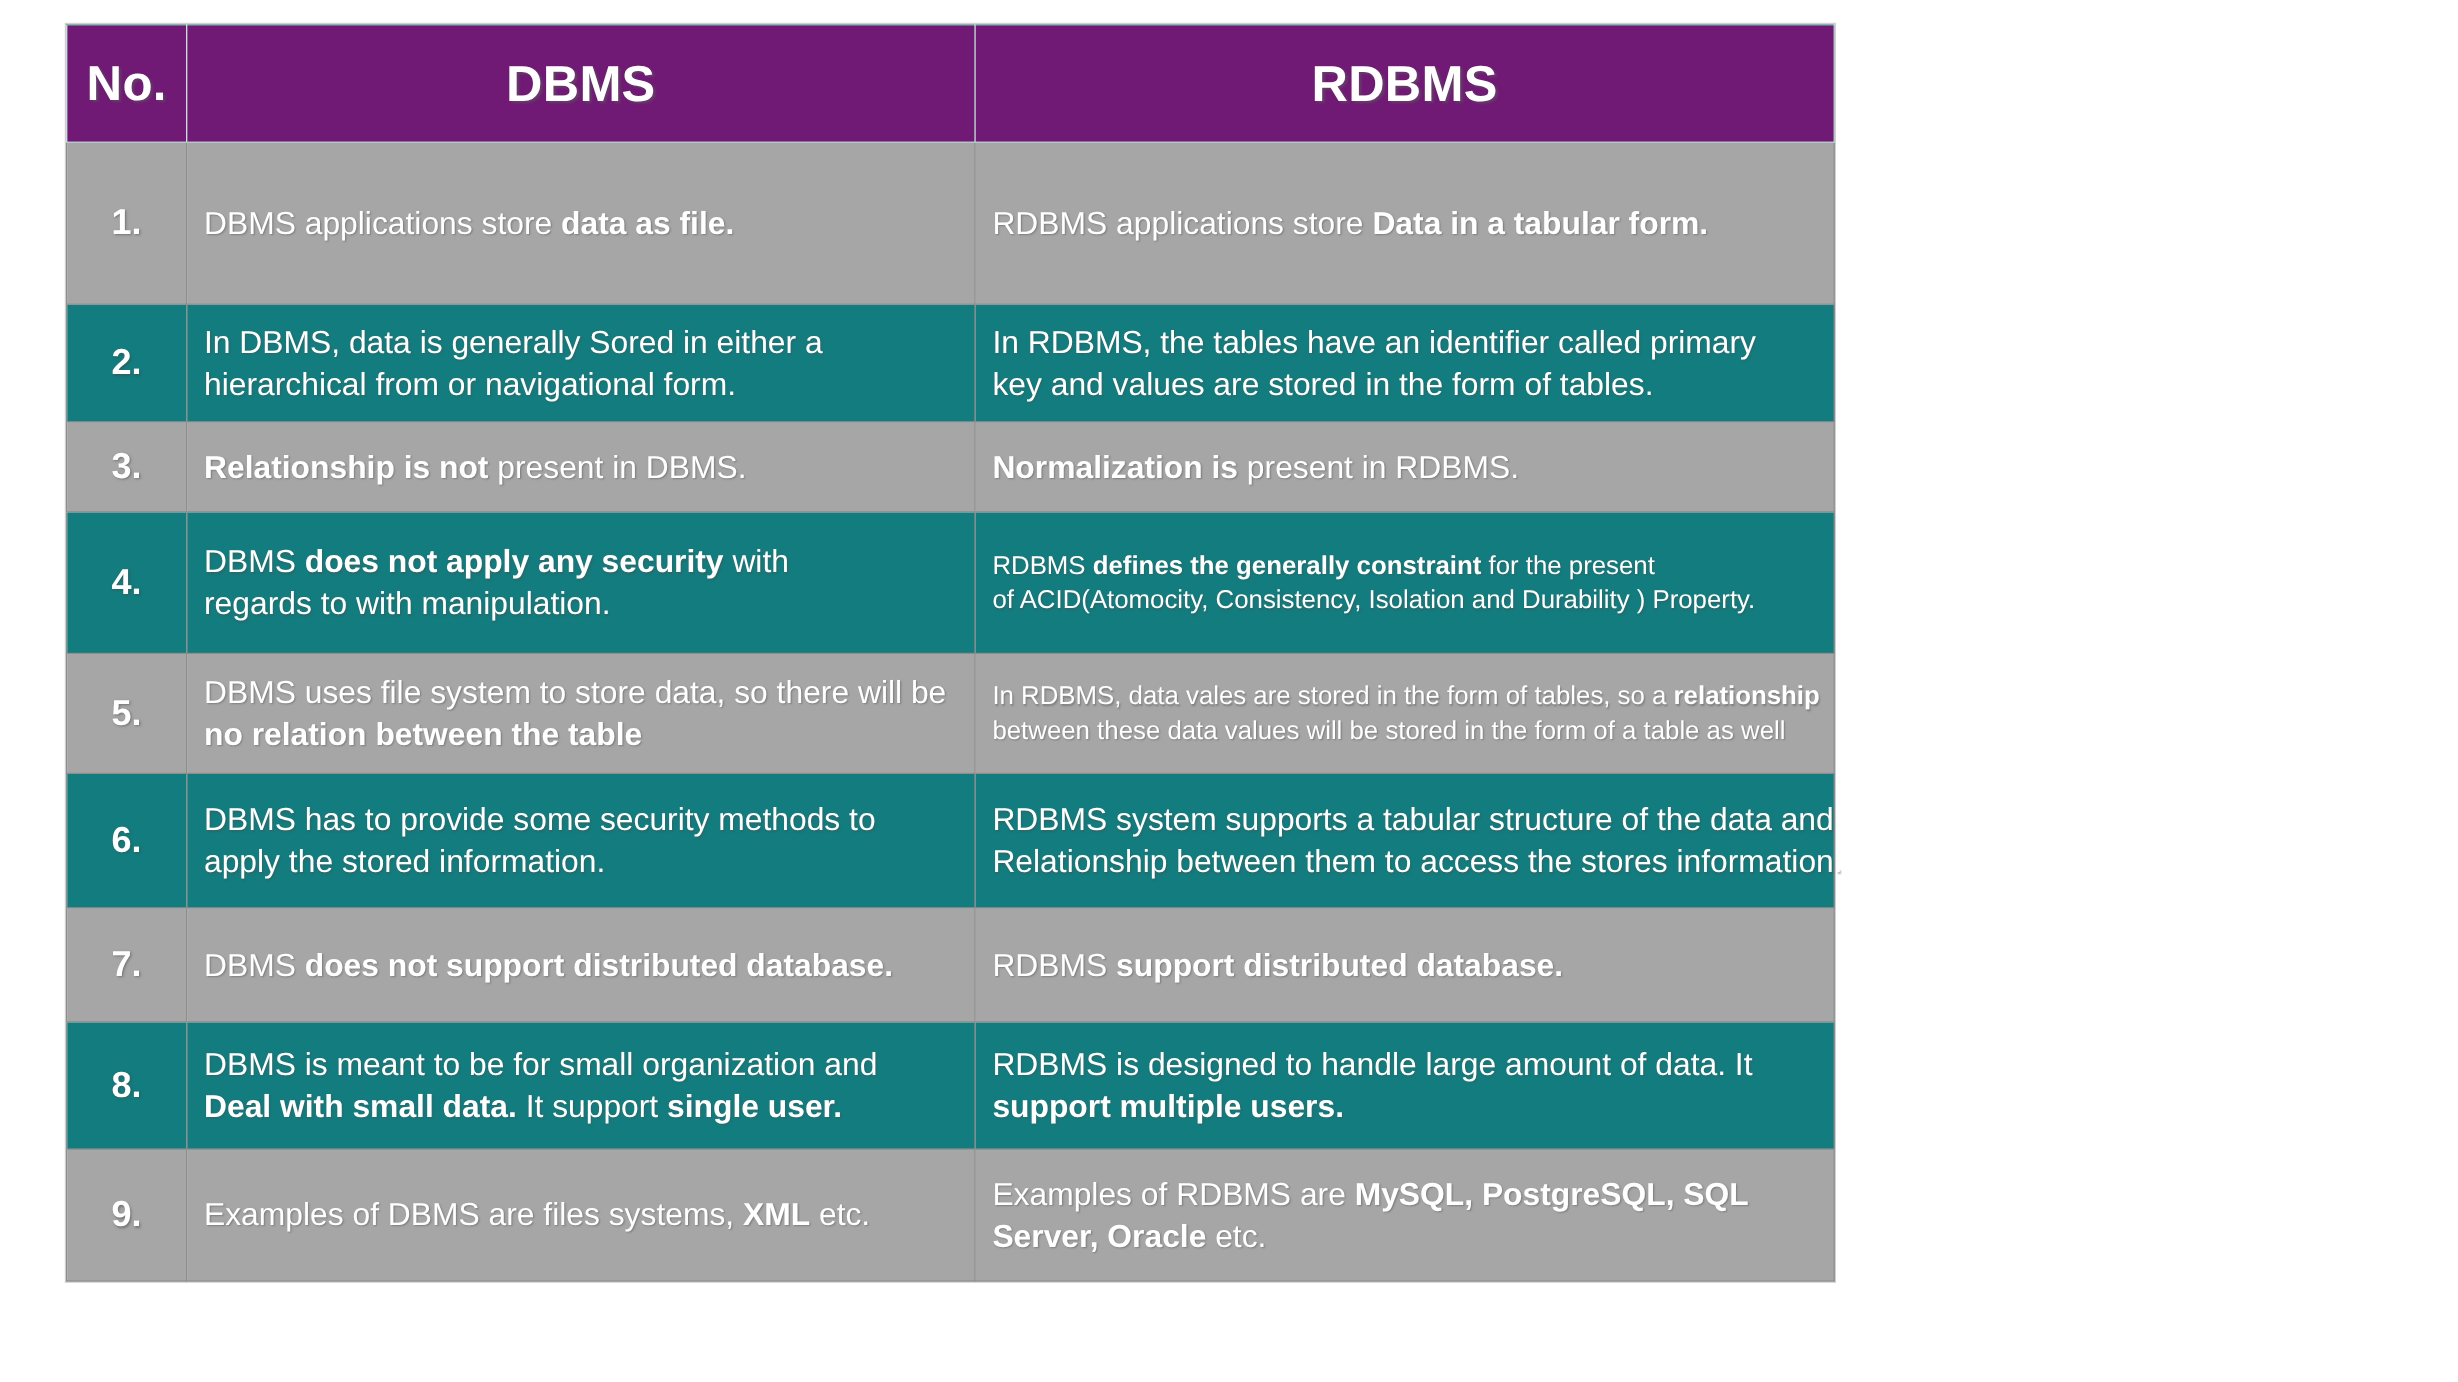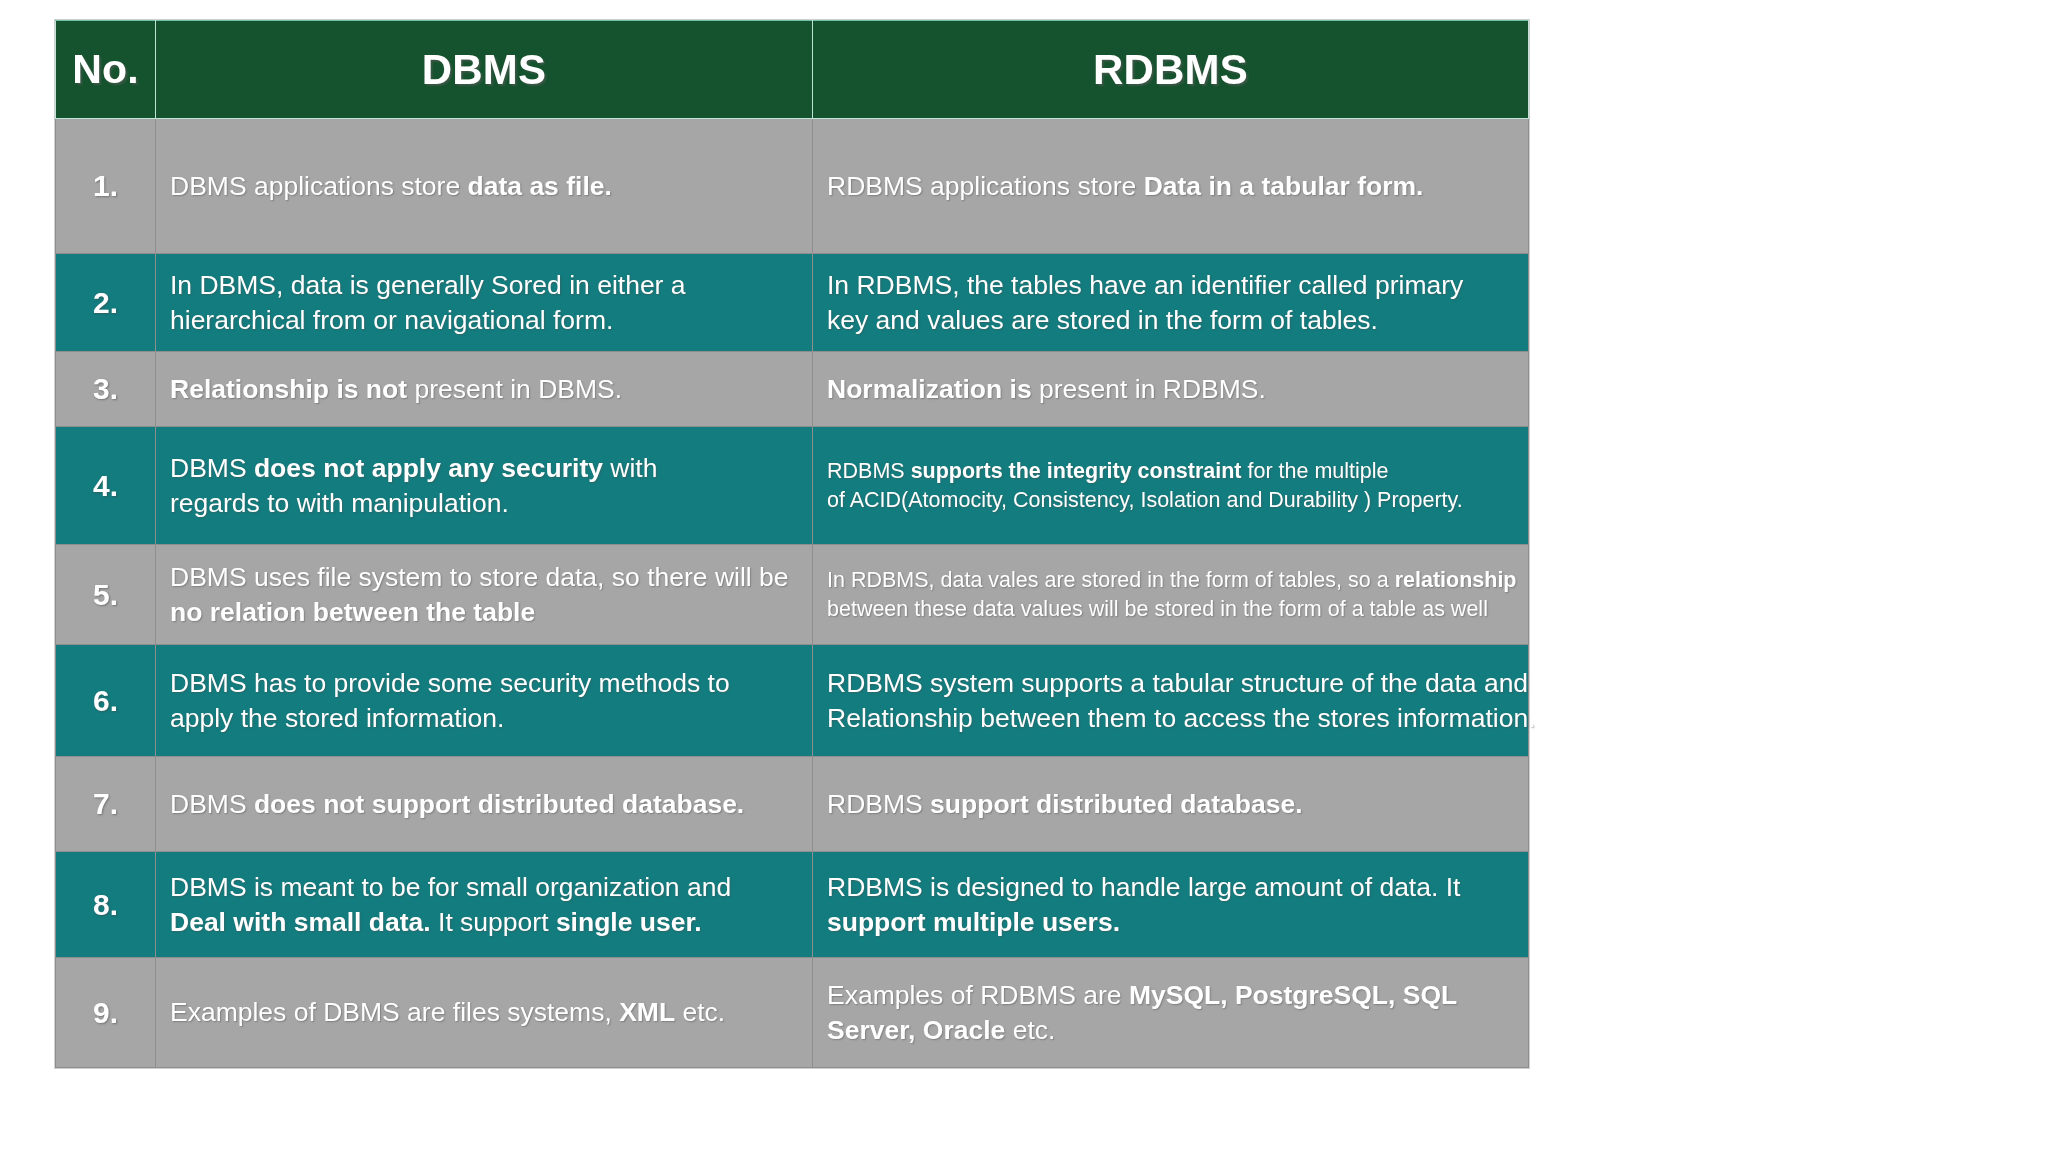--- a/index.html
+++ b/index.html
@@ -31,7 +31,7 @@
 
   
   .hdr{
-    background:#14532d;
+    background:#701a75;
     height:97px;
     color:#ffffff;
     text-align:center;

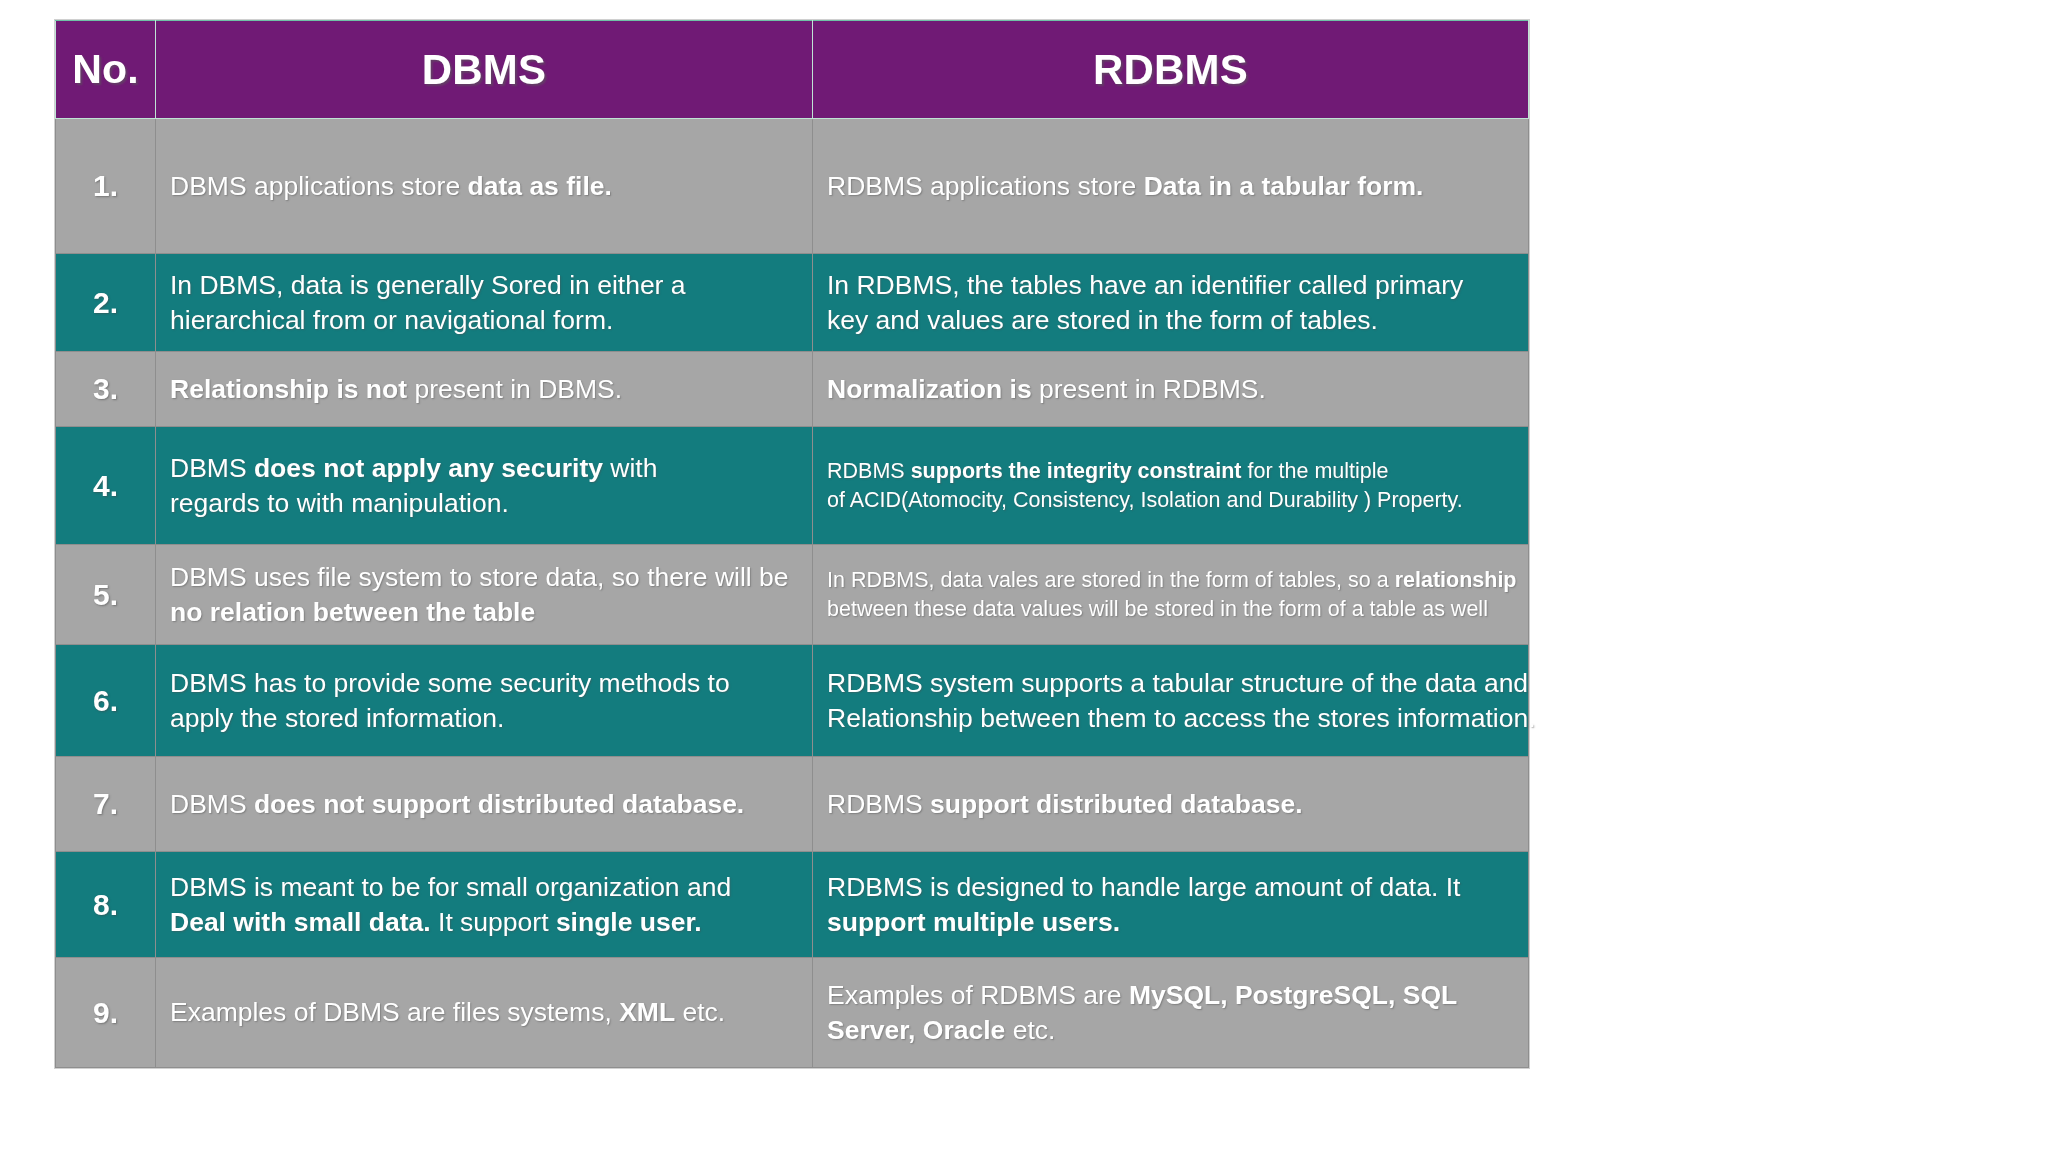--- a/index.html
+++ b/index.html
@@ -132,7 +132,7 @@
             <span class="line"><span>regards to with manipulation.</span></span>
           </td>
           <td class="cell small">
-            <span class="line"><span>RDBMS </span><b>supports the integrity constraint </b><span>for the multiple</span></span>
+            <span class="line"><span>RDBMS </span><b>defines the generally constraint </b><span>for the multiple</span></span>
             <span class="line"><span>of ACID(Atomocity, Consistency, Isolation and Durability ) Property.</span></span>
           </td>
         </tr>

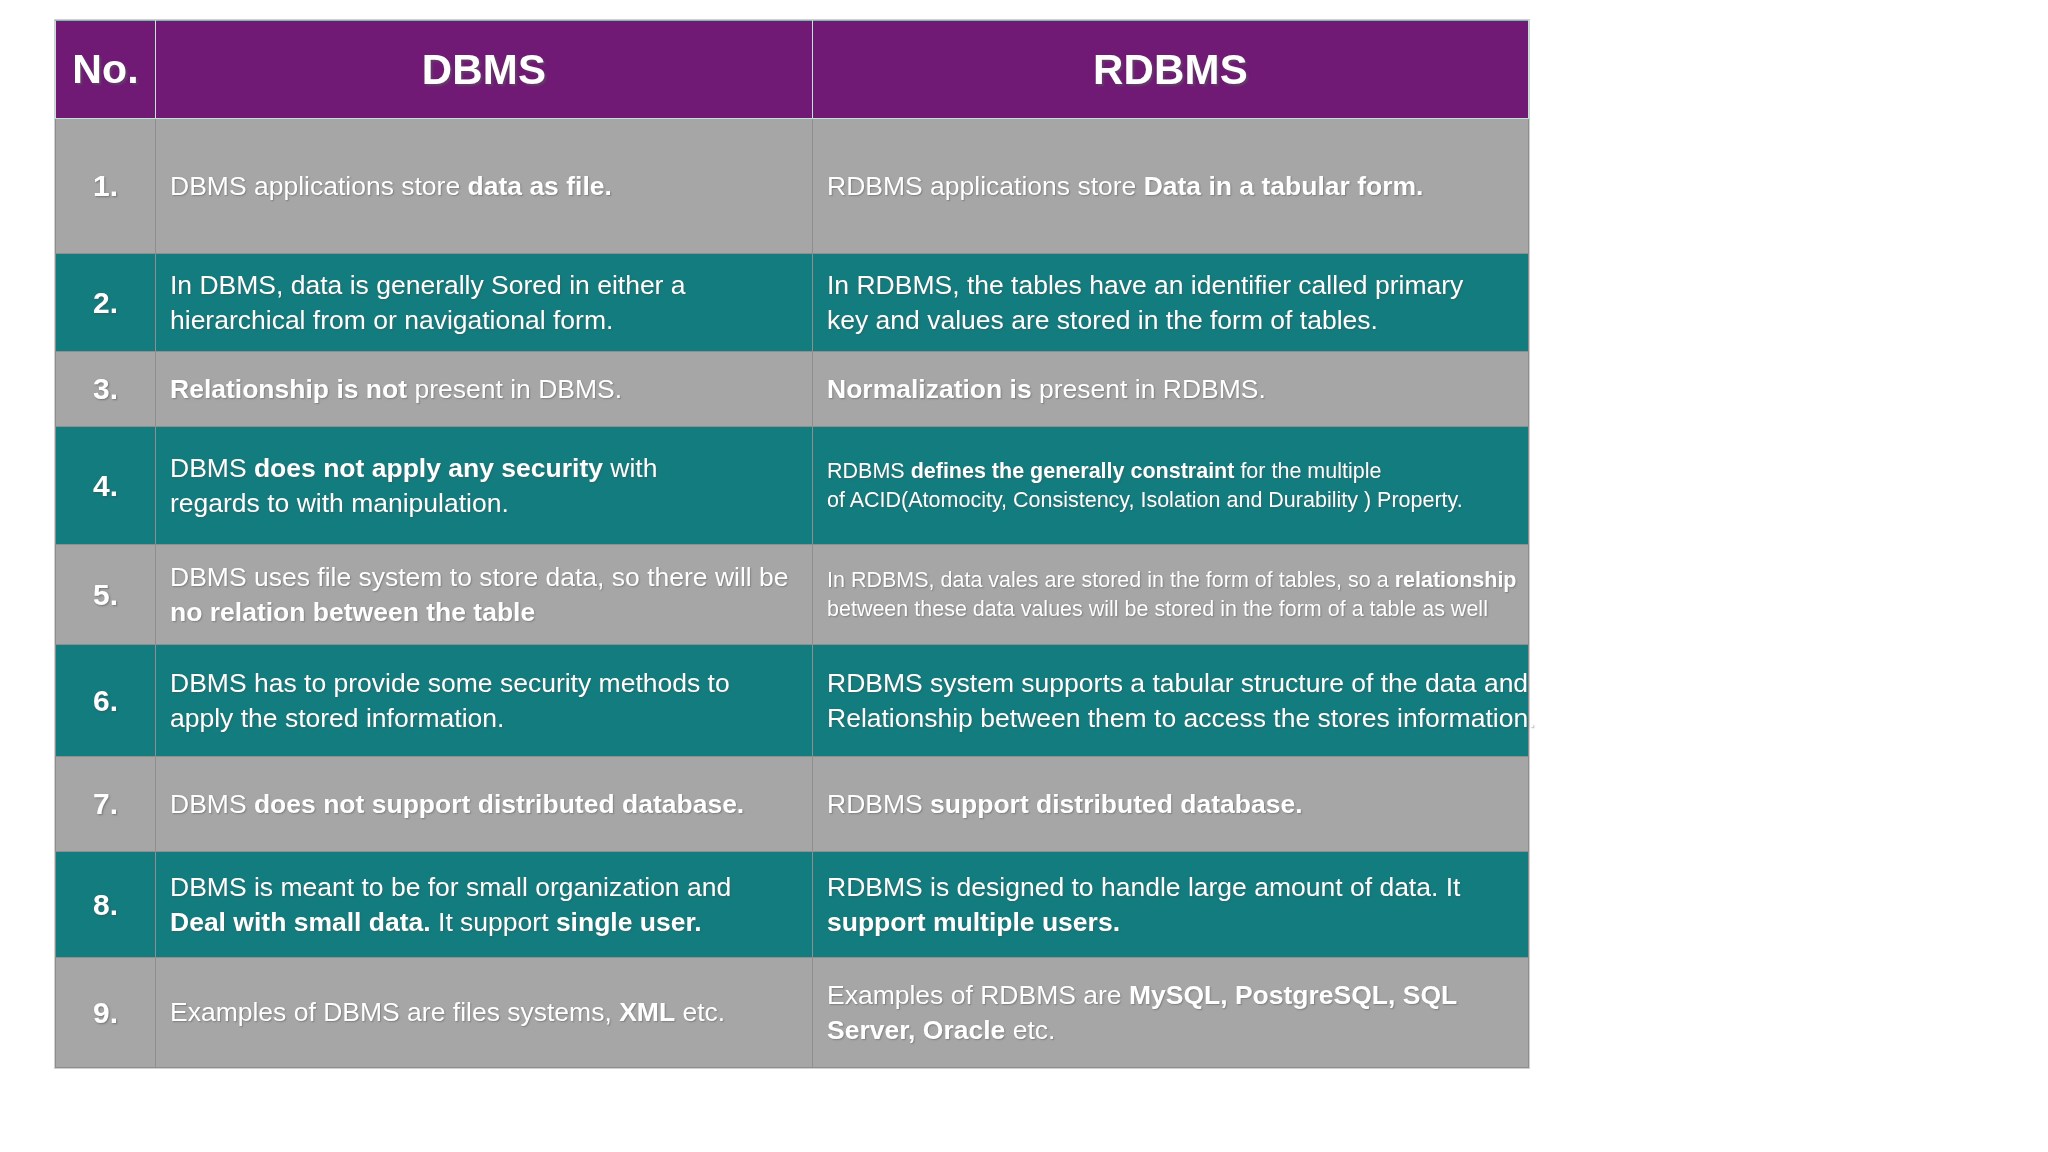--- a/index.html
+++ b/index.html
@@ -132,7 +132,7 @@
             <span class="line"><span>regards to with manipulation.</span></span>
           </td>
           <td class="cell small">
-            <span class="line"><span>RDBMS </span><b>defines the generally constraint </b><span>for the multiple</span></span>
+            <span class="line"><span>RDBMS </span><b>defines the generally constraint </b><span>for the present</span></span>
             <span class="line"><span>of ACID(Atomocity, Consistency, Isolation and Durability ) Property.</span></span>
           </td>
         </tr>

